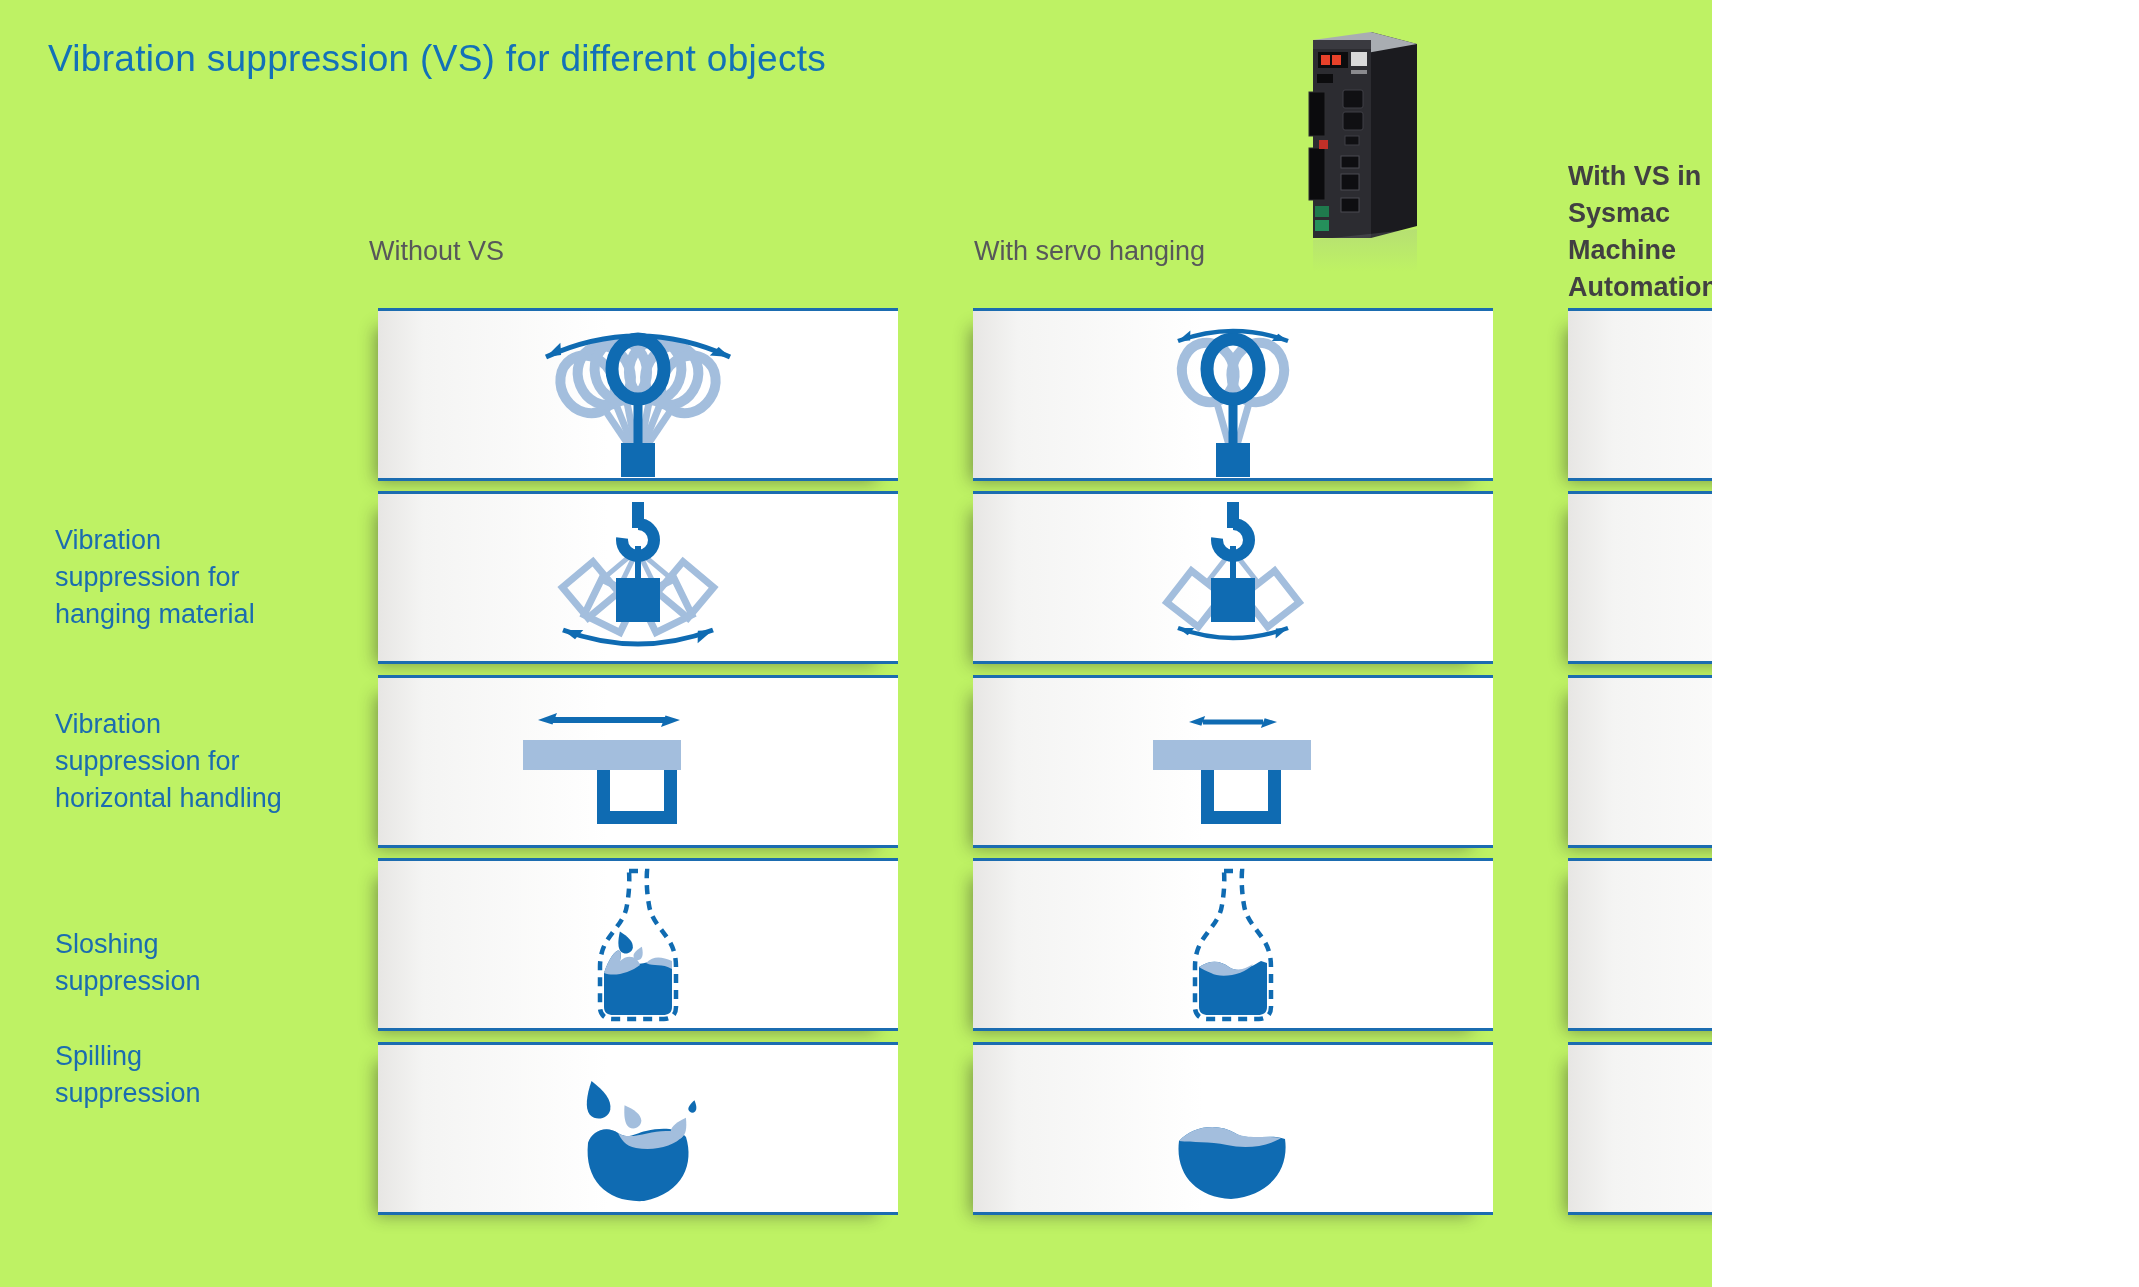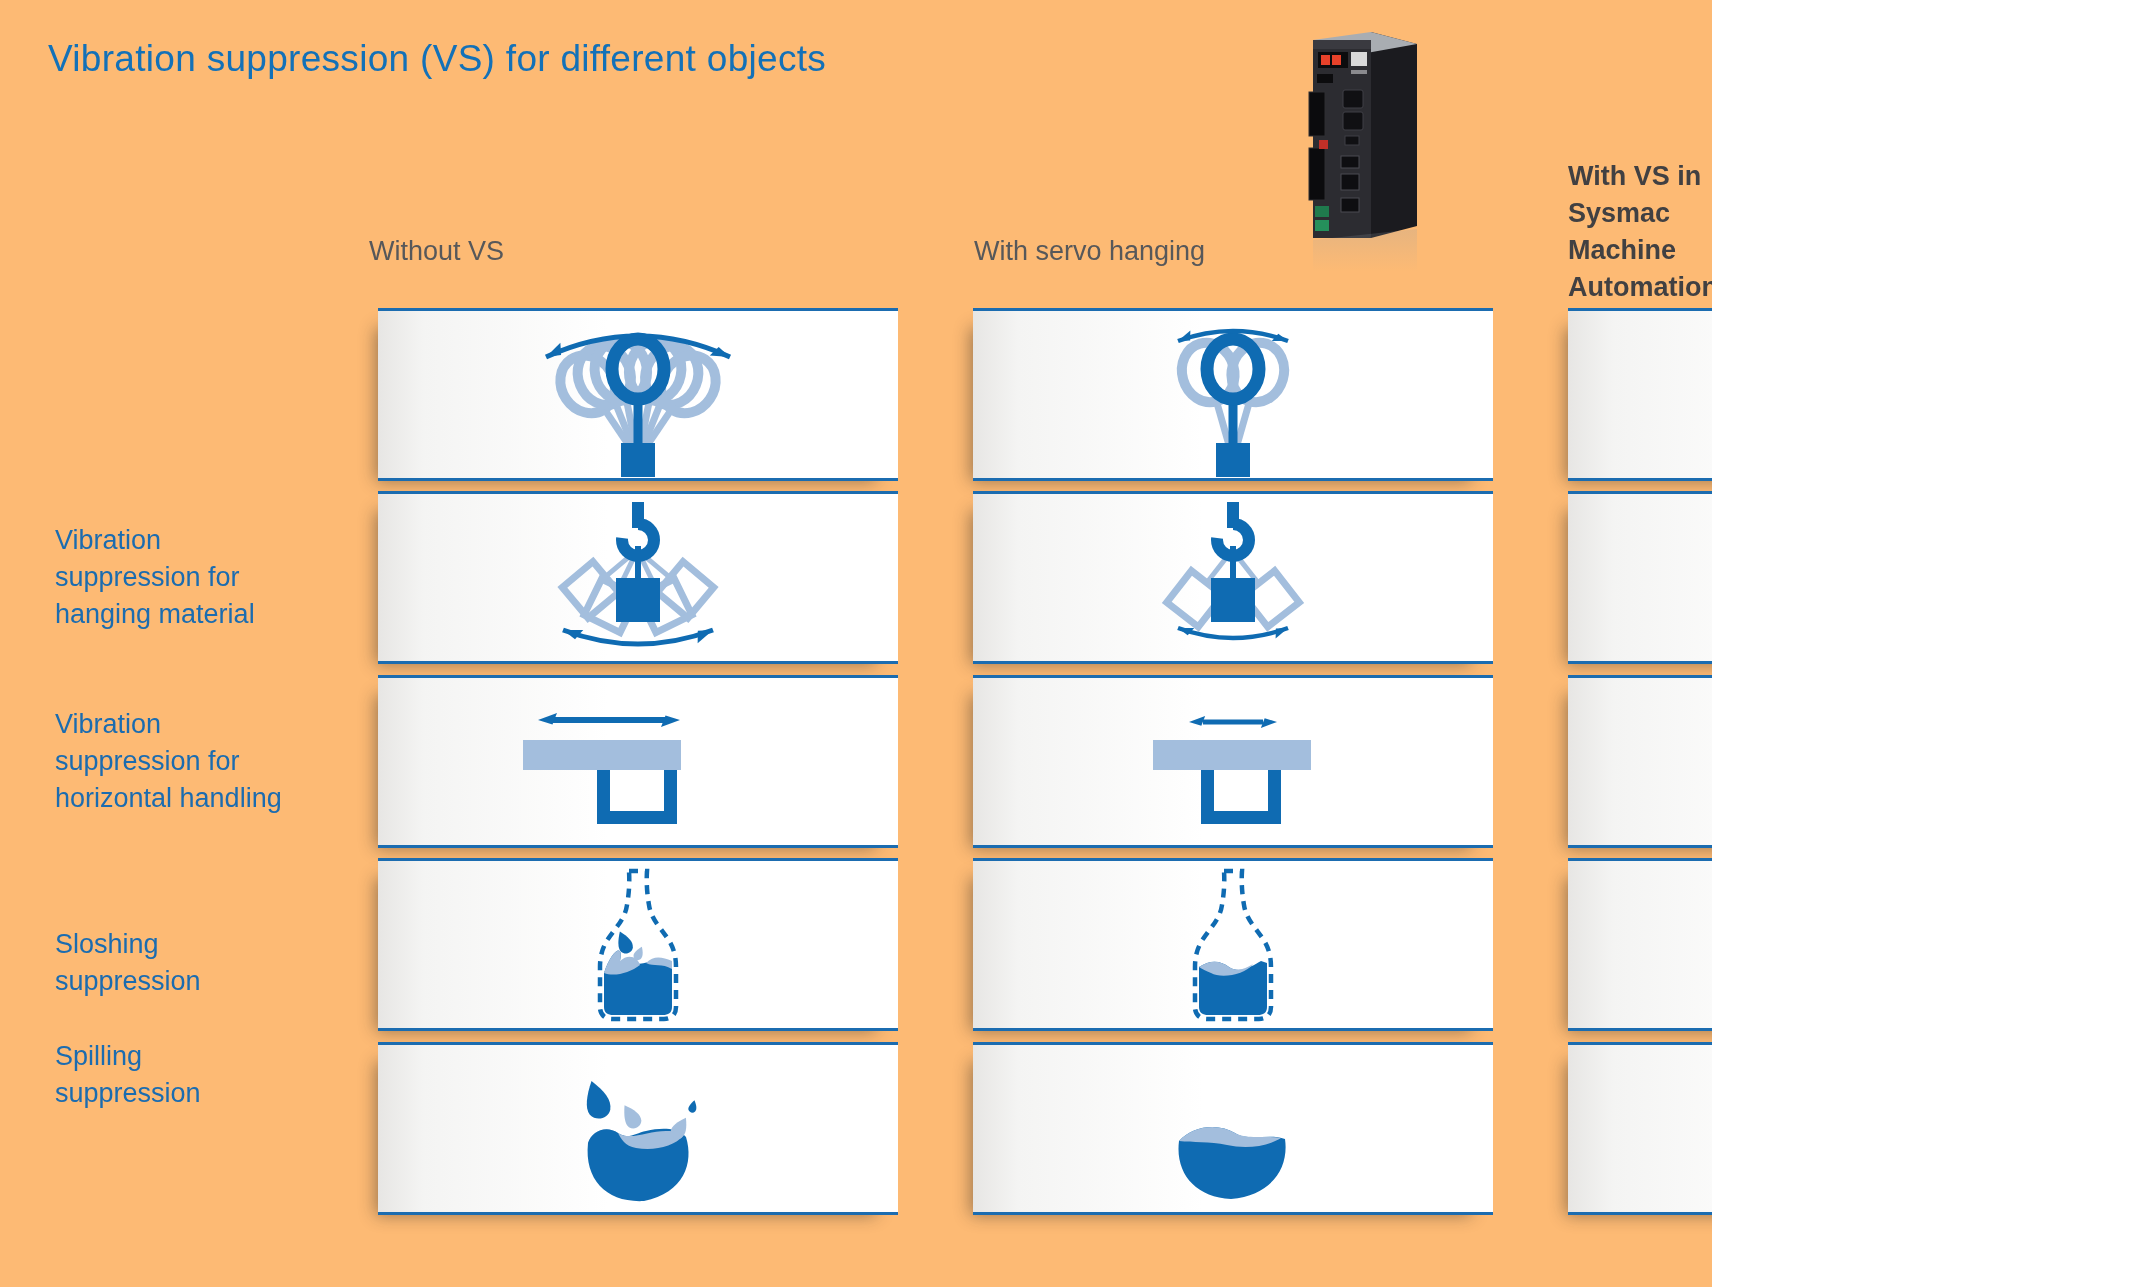--- a/index.html
+++ b/index.html
@@ -3,7 +3,7 @@
 <meta charset="utf-8">
 <style>
   html,body{margin:0;padding:0;background:#fff}
-  #canvas{position:relative;width:1712px;height:1287px;background:#fdba74;
+  #canvas{position:relative;width:1712px;height:1287px;background:#bef264;
     font-family:"Liberation Sans",sans-serif;overflow:hidden}
 
   .title{position:absolute;left:48px;top:38px;font-size:37px;color:var(--title-blue);

